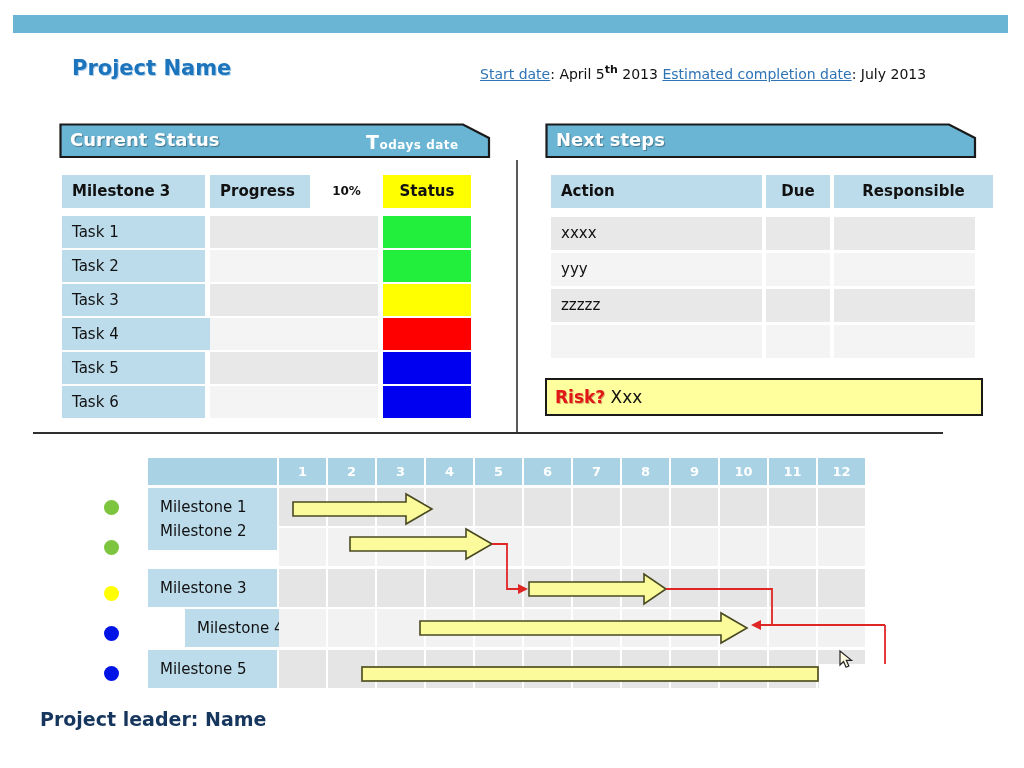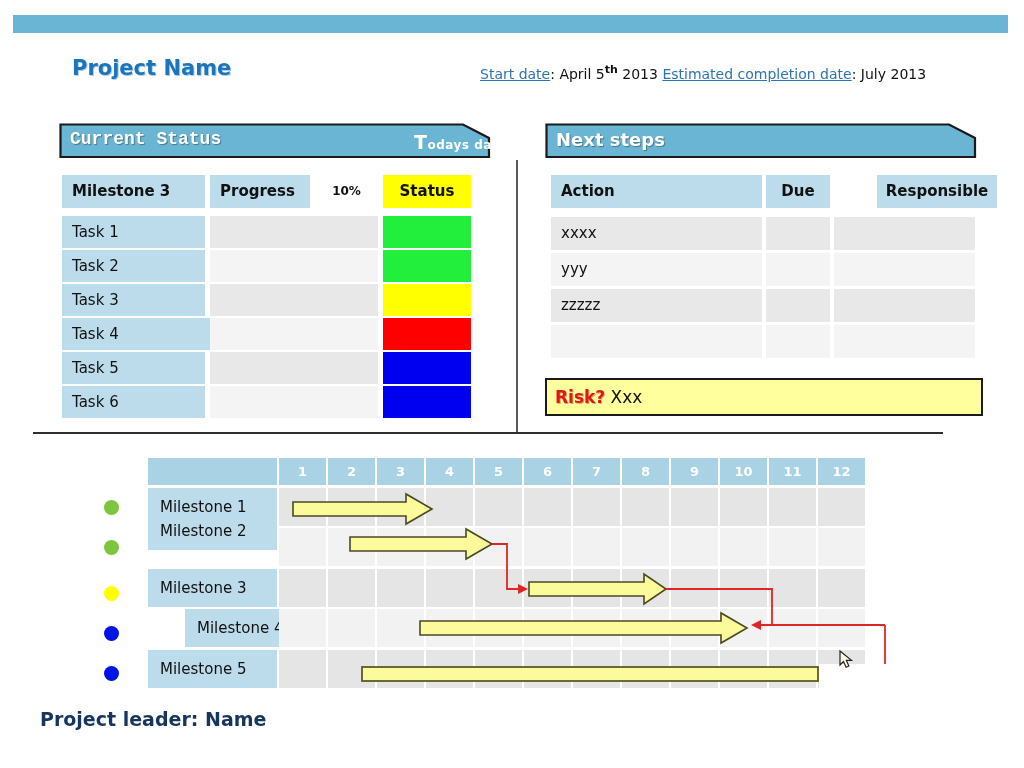--- a/index.html
+++ b/index.html
@@ -60,7 +60,7 @@
   <svg class="abs" style="left:59px;top:123px;" width="432" height="36">
     <path d="M1.5,1.5 H404 L430,15 V34 H1.5 Z" fill="#6AB5D4" stroke="#1a1a1a" stroke-width="2.2"></path>
   </svg>
-  <div class="panel-title" style="left:70px;top:129px;font-family:Liberation Mono, monospace;">Current Status</div>
+  <div class="panel-title" style="left:70px;top:129px;">Current Status</div>
   <div class="todays" style="left:366px;top:131px;margin-left:48px;"><span class="bigT">T</span><span>odays date</span></div>
 
   <div class="cell hdrcell blue padl" style="left:62px;width:143px;">Milestone 3</div>

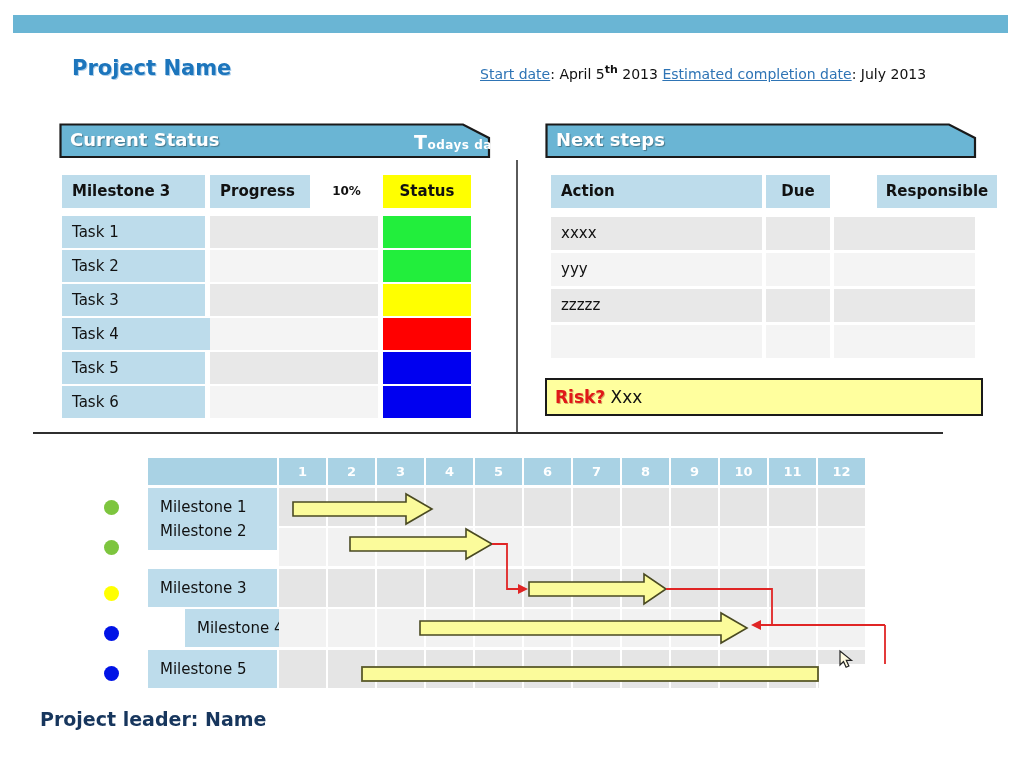--- a/index.html
+++ b/index.html
@@ -61,7 +61,7 @@
     <path d="M1.5,1.5 H404 L430,15 V34 H1.5 Z" fill="#6AB5D4" stroke="#1a1a1a" stroke-width="2.2"></path>
   </svg>
   <div class="panel-title" style="left:70px;top:129px;">Current Status</div>
-  <div class="todays" style="left:366px;top:131px;margin-left:48px;"><span class="bigT">T</span><span>odays date</span></div>
+  <div class="todays" style="left:366px;top:131px;"><span class="bigT">T</span><span>odays date</span></div>
 
   <div class="cell hdrcell blue padl" style="left:62px;width:143px;">Milestone 3</div>
   <div class="cell hdrcell blue padl" style="left:210px;width:100px;">Progress</div>

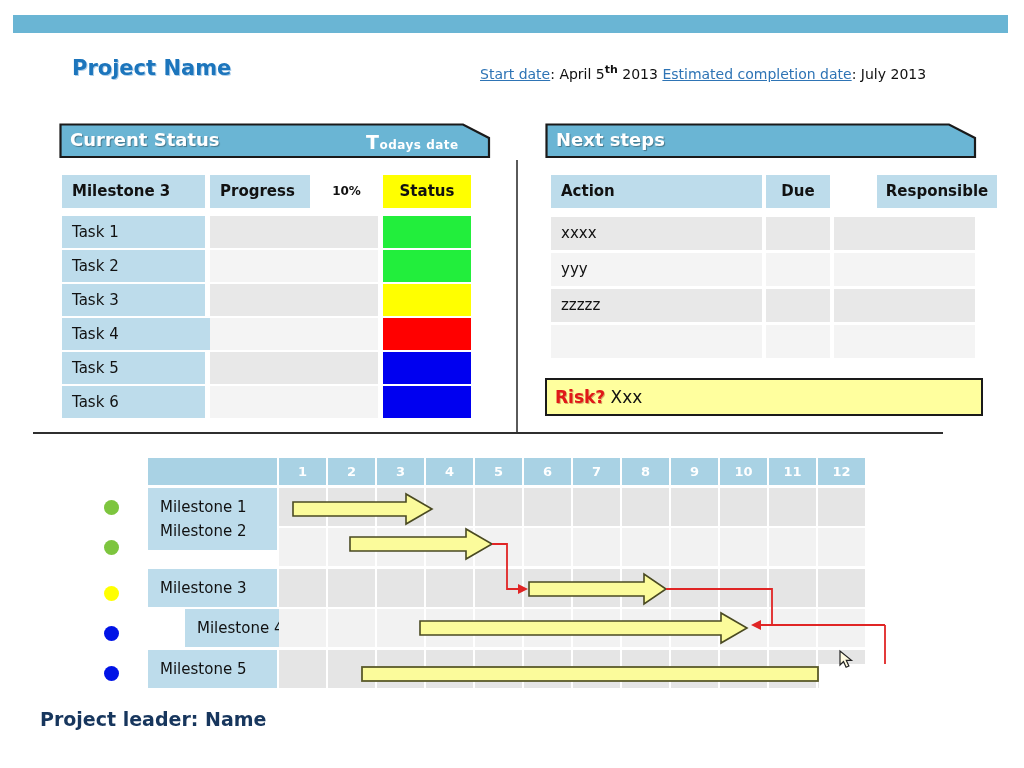--- a/index.html
+++ b/index.html
@@ -99,7 +99,7 @@
 
   <div class="cell hdrcell blue padl" style="left:551px;width:211px;">Action</div>
   <div class="cell hdrcell blue ctr" style="left:766px;width:64px;">Due</div>
-  <div class="cell hdrcell blue ctr" style="left:877px;width:120px;">Responsible</div>
+  <div class="cell hdrcell blue ctr" style="left:834px;width:159px;">Responsible</div>
 
   <div class="cell rowdark padl" style="left:551px;top:217px;width:211px;height:33px;">xxxx</div>
   <div class="cell rowdark" style="left:766px;top:217px;width:64px;height:33px;"></div>

